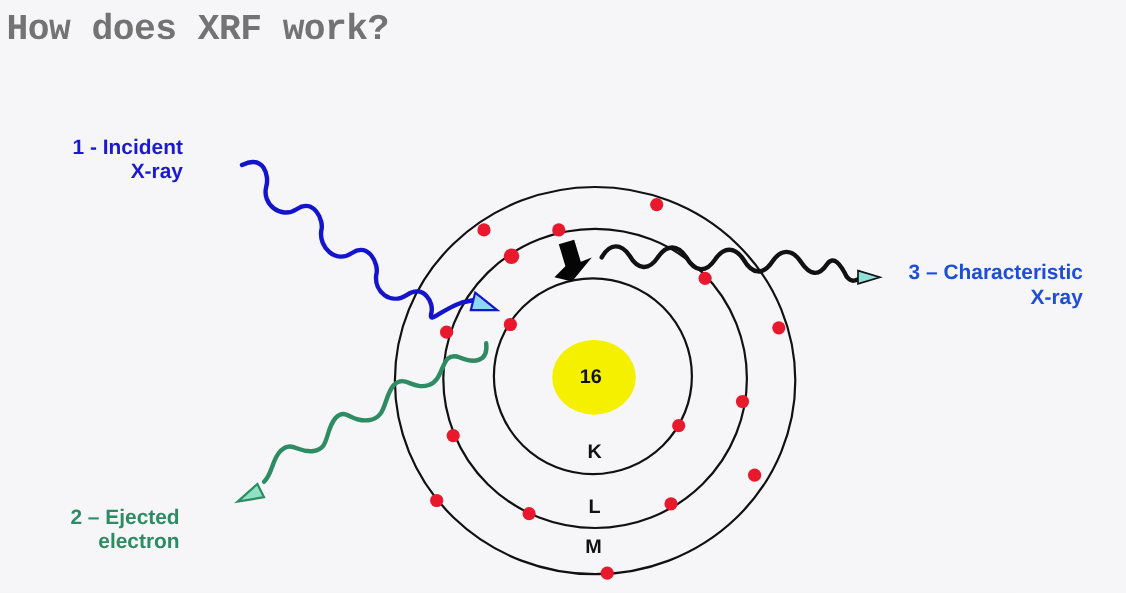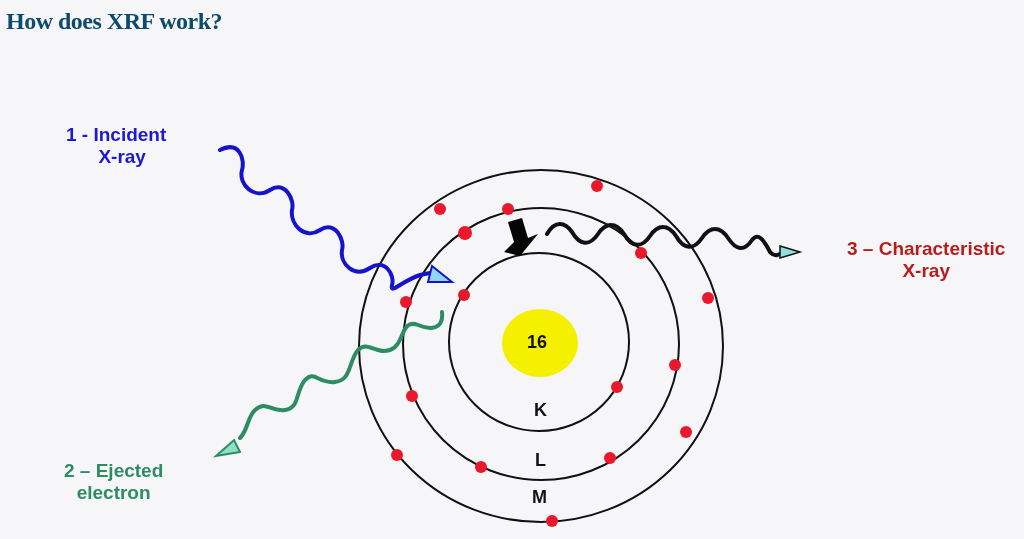--- a/index.html
+++ b/index.html
@@ -4,7 +4,7 @@
 <style>
   html, body { margin:0; padding:0; }
   body { width:1024px; height:539px; background:#f6f5f8; position:relative; overflow:hidden; font-family:"Liberation Sans", sans-serif; }
-  .title { position:absolute; left:6px; top:8px; font-family:Liberation Serif, serif; font-weight:bold; font-size:24px; color:#0c4a6e; letter-spacing:-0.5px; }
+  .title { position:absolute; left:6px; top:8px; font-family:Liberation Mono, monospace; font-weight:bold; font-size:33px; color:#737373; letter-spacing:-0.5px; }
   svg.diagram { position:absolute; left:0; top:0; }
   .label { position:absolute; font-family:"Liberation Sans", sans-serif; font-weight:bold; font-size:19px; line-height:22px; text-align:center; }
   .lbl-incident { left:66px; top:124px; color:#1a1ad0; }

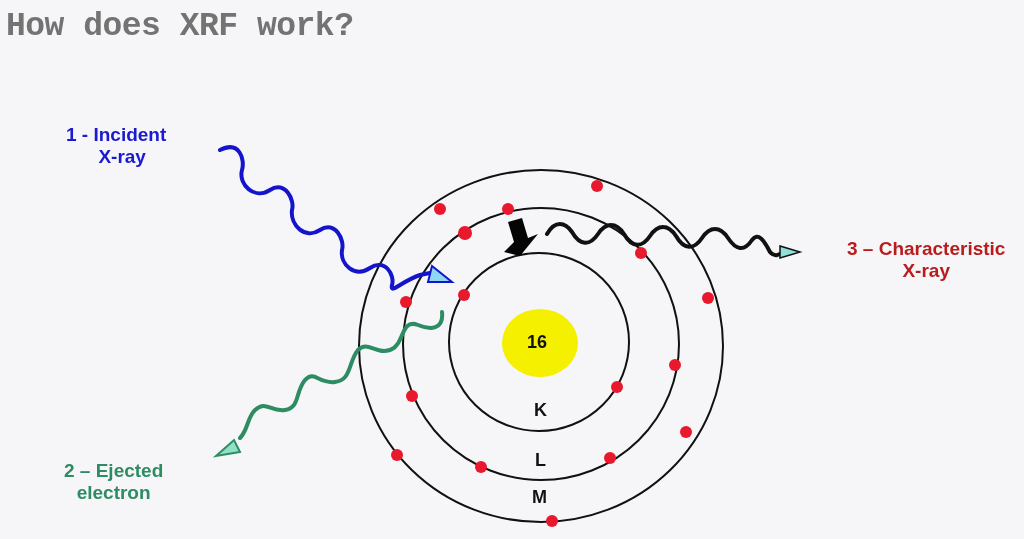--- a/index.html
+++ b/index.html
@@ -6,7 +6,7 @@
   body { width:1024px; height:539px; background:#f6f5f8; position:relative; overflow:hidden; font-family:"Liberation Sans", sans-serif; }
   .title { position:absolute; left:6px; top:8px; font-family:Liberation Mono, monospace; font-weight:bold; font-size:33px; color:#737373; letter-spacing:-0.5px; }
   svg.diagram { position:absolute; left:0; top:0; }
-  .label { position:absolute; font-family:"Liberation Sans", sans-serif; font-weight:bold; font-size:19px; line-height:22px; text-align:center; }
+  .label { position:absolute; font-family:"Liberation Sans", sans-serif; font-weight:bold; font-size:19px; line-height:22px; text-align:right; }
   .lbl-incident { left:66px; top:124px; color:#1a1ad0; }
   .lbl-ejected { left:64px; top:460px; color:#2e8c63; }
   .lbl-char { left:826px; top:238px; color:#b91c1c;margin-left:21px; }

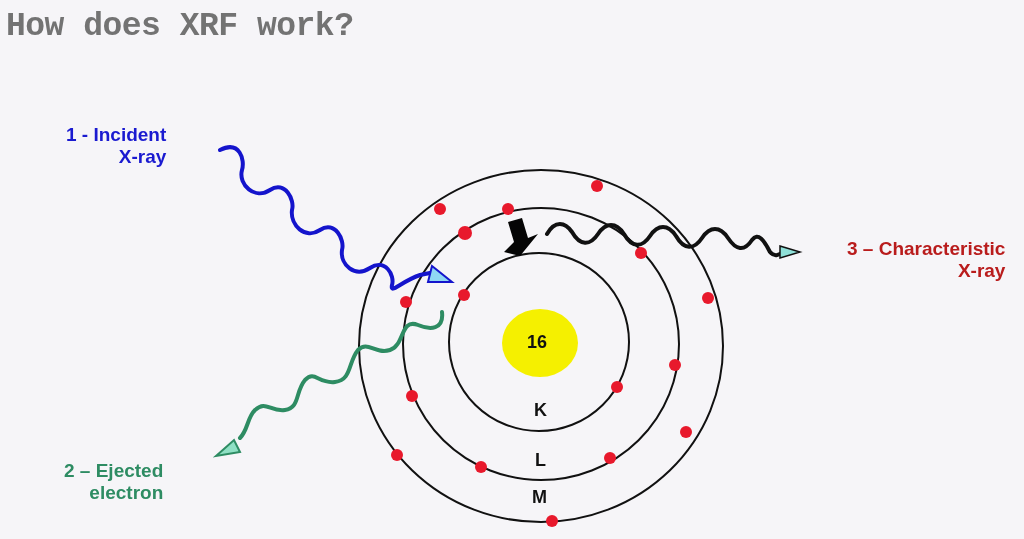--- a/index.html
+++ b/index.html
@@ -9,7 +9,7 @@
   .label { position:absolute; font-family:"Liberation Sans", sans-serif; font-weight:bold; font-size:19px; line-height:22px; text-align:right; }
   .lbl-incident { left:66px; top:124px; color:#1a1ad0; }
   .lbl-ejected { left:64px; top:460px; color:#2e8c63; }
-  .lbl-char { left:826px; top:238px; color:#b91c1c;margin-left:21px; }
+  .lbl-char { left:826px; top:238px; color:#1d4ed8; }
   .shell-label { position:absolute; font-weight:bold; font-size:18px; color:#111; }
   .nucleus-label { position:absolute; font-weight:bold; font-size:18px; color:#111; }
 </style>

